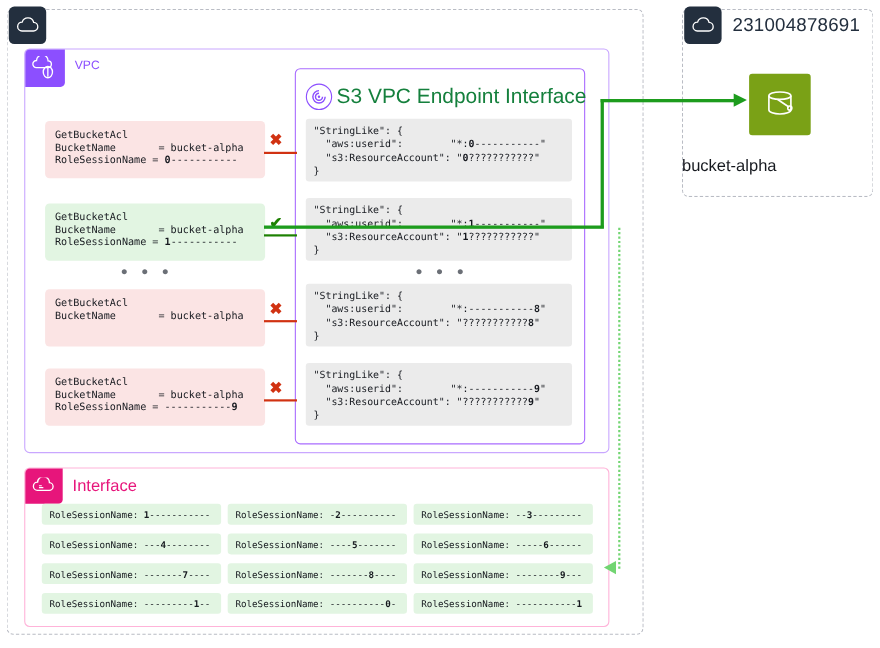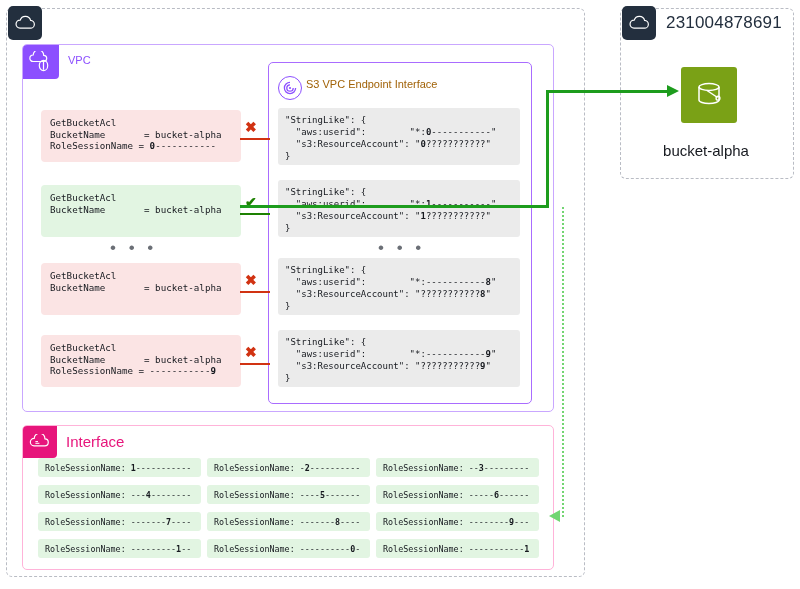--- a/index.html
+++ b/index.html
@@ -55,7 +55,7 @@
     border:1.6px solid #8c4fff;display:flex;align-items:center;justify-content:center;
   }
   #s3ep-label{
-    position:absolute;left:306px;top:78px;font-size:11px;color:#a16207;white-space:nowrap;
+    position:absolute;left:306px;top:78px;font-size:19px;color:#15803d;white-space:nowrap;
   }
 
   

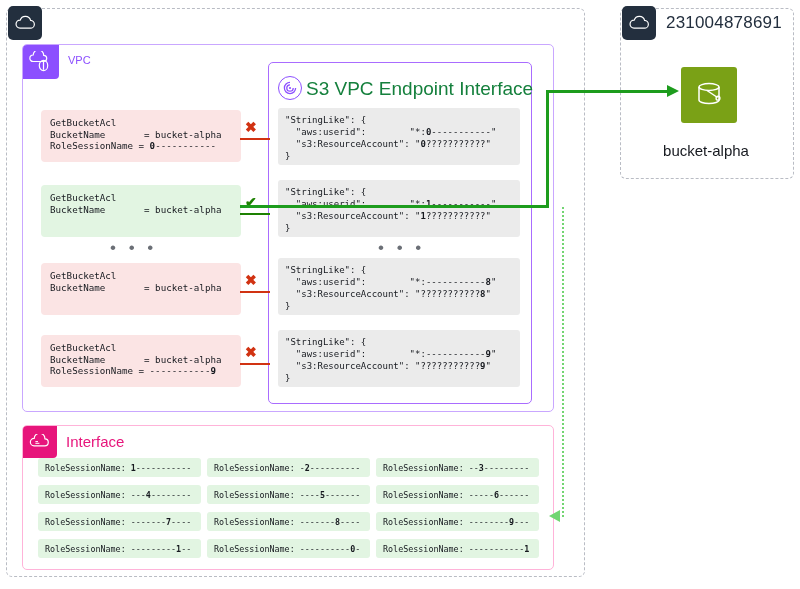--- a/index.html
+++ b/index.html
@@ -117,7 +117,7 @@
     background:#7aa116;display:flex;align-items:center;justify-content:center;
   }
   #bucket-label{
-    position:absolute;left:620px;top:142px;width:172px;text-align:center;
+    position:absolute;left:620px;top:142px;width:172px;
     font-size:15px;color:#16191f;
   }
 

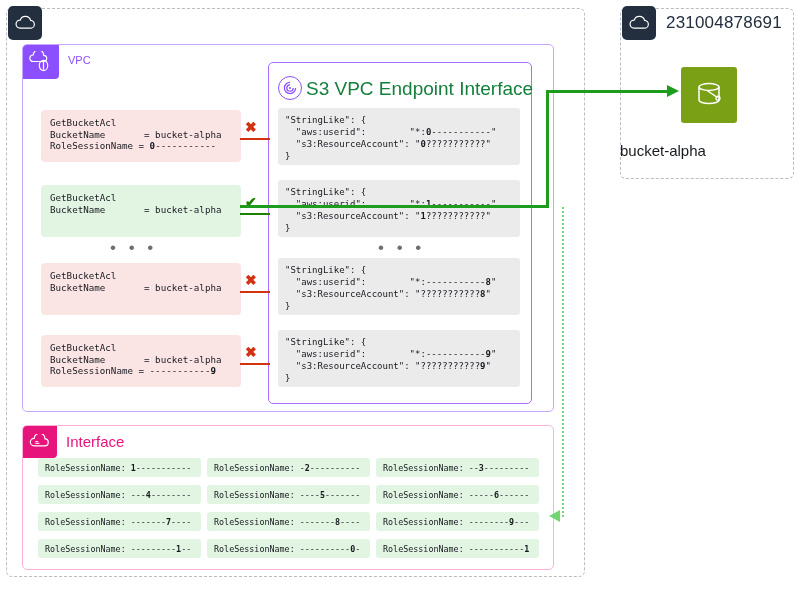--- a/index.html
+++ b/index.html
@@ -202,6 +202,7 @@
     <div class="req allow" style="top: 185px;">
       <div class="line mono">GetBucketAcl</div>
       <div class="line mono">BucketName       = bucket-alpha</div>
+      <div class="line mono">RoleSessionName = <b>1</b>-----------</div>
     </div>
     <div class="mark ok" style="left: 245px; top: 195px;">✔</div>
     <div class="stub ok" style="left: 240px; top: 213px; width: 30px;"></div>

